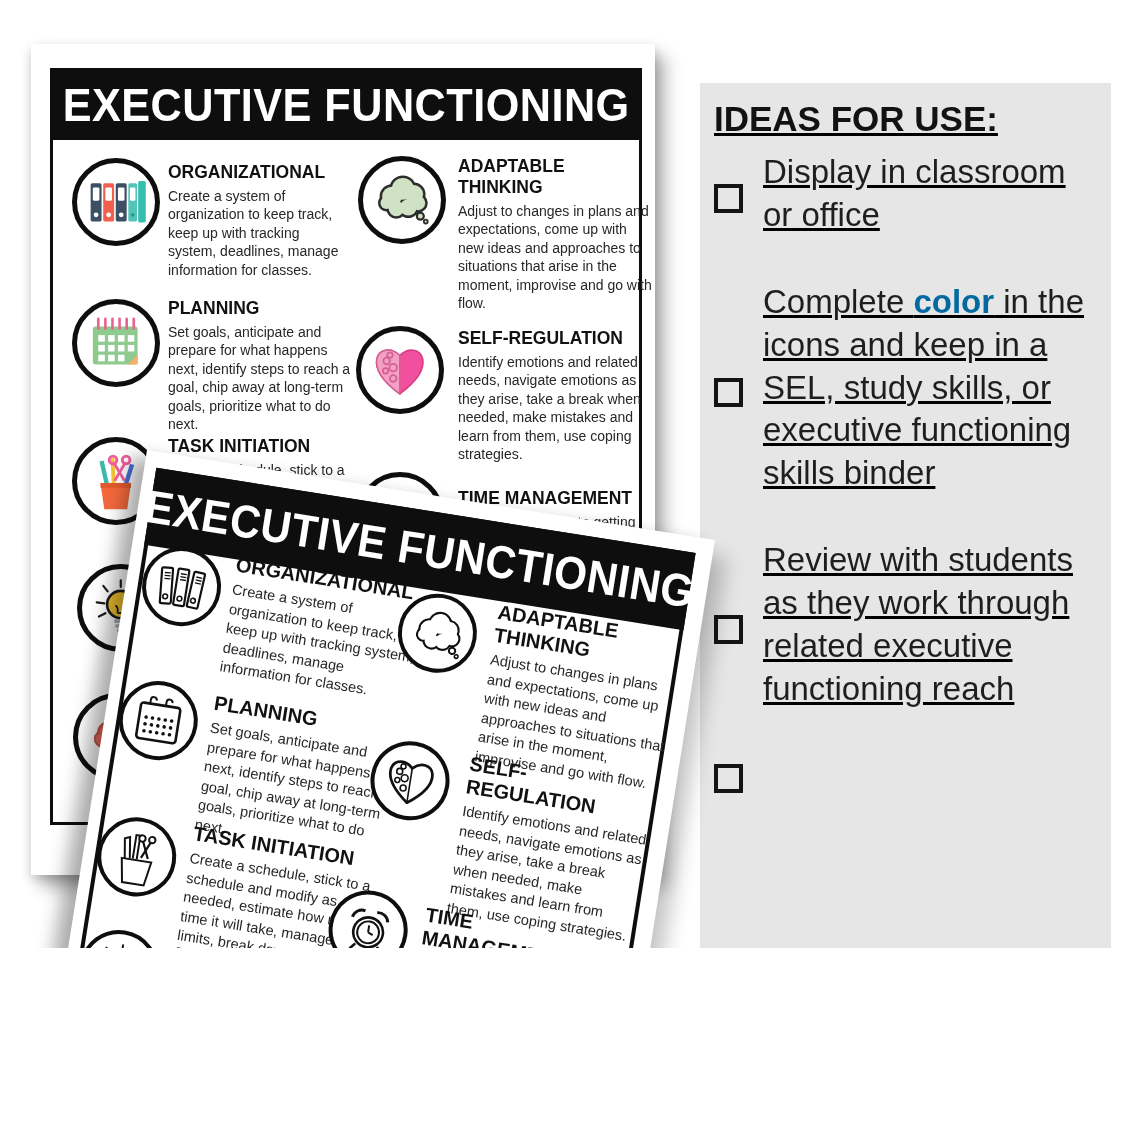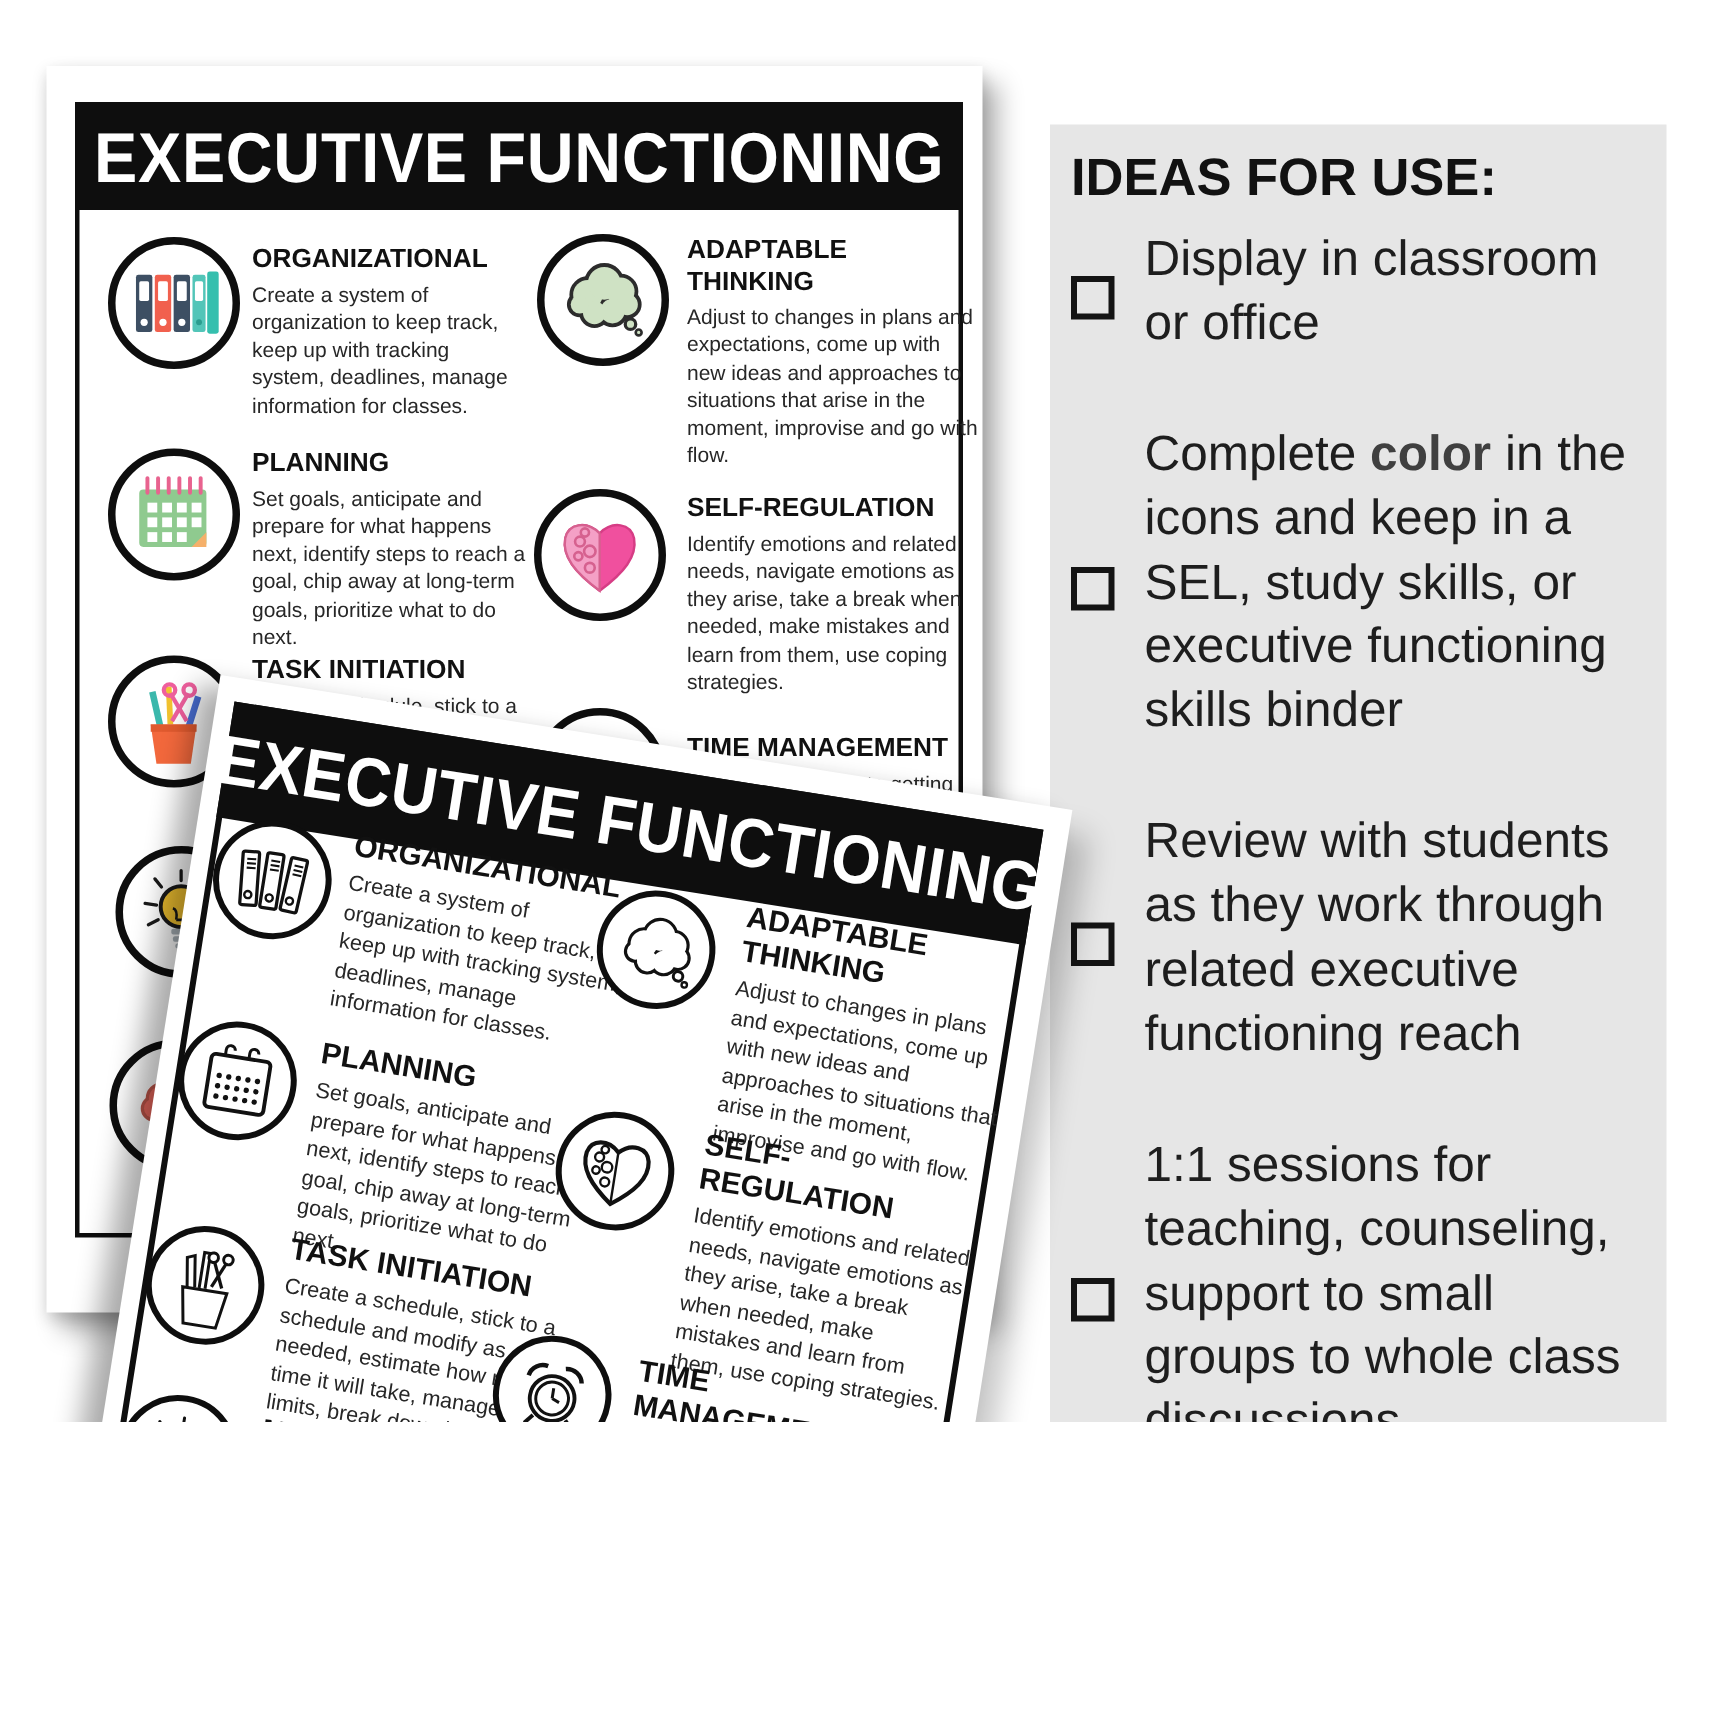--- a/index.html
+++ b/index.html
@@ -42,7 +42,7 @@
 
   
   .side-panel{position:absolute;left:700px;top:83px;width:411px;height:1014px;
-      background:#e6e6e6;box-sizing:border-box;padding:16px 18px 0 12px;}
+      background:#e6e6e6;box-sizing:border-box;padding:16px 18px 0 12px;text-decoration:underline;}
   .side-title{font-size:35px;font-weight:bold;color:#121212;margin:0 0 12px 2px;}
   .bullet{display:flex;align-items:center;margin-bottom:44px;}
   .cbox{flex:none;width:21px;height:21px;border:4px solid #141414;margin:9px 20px 0 2px;}

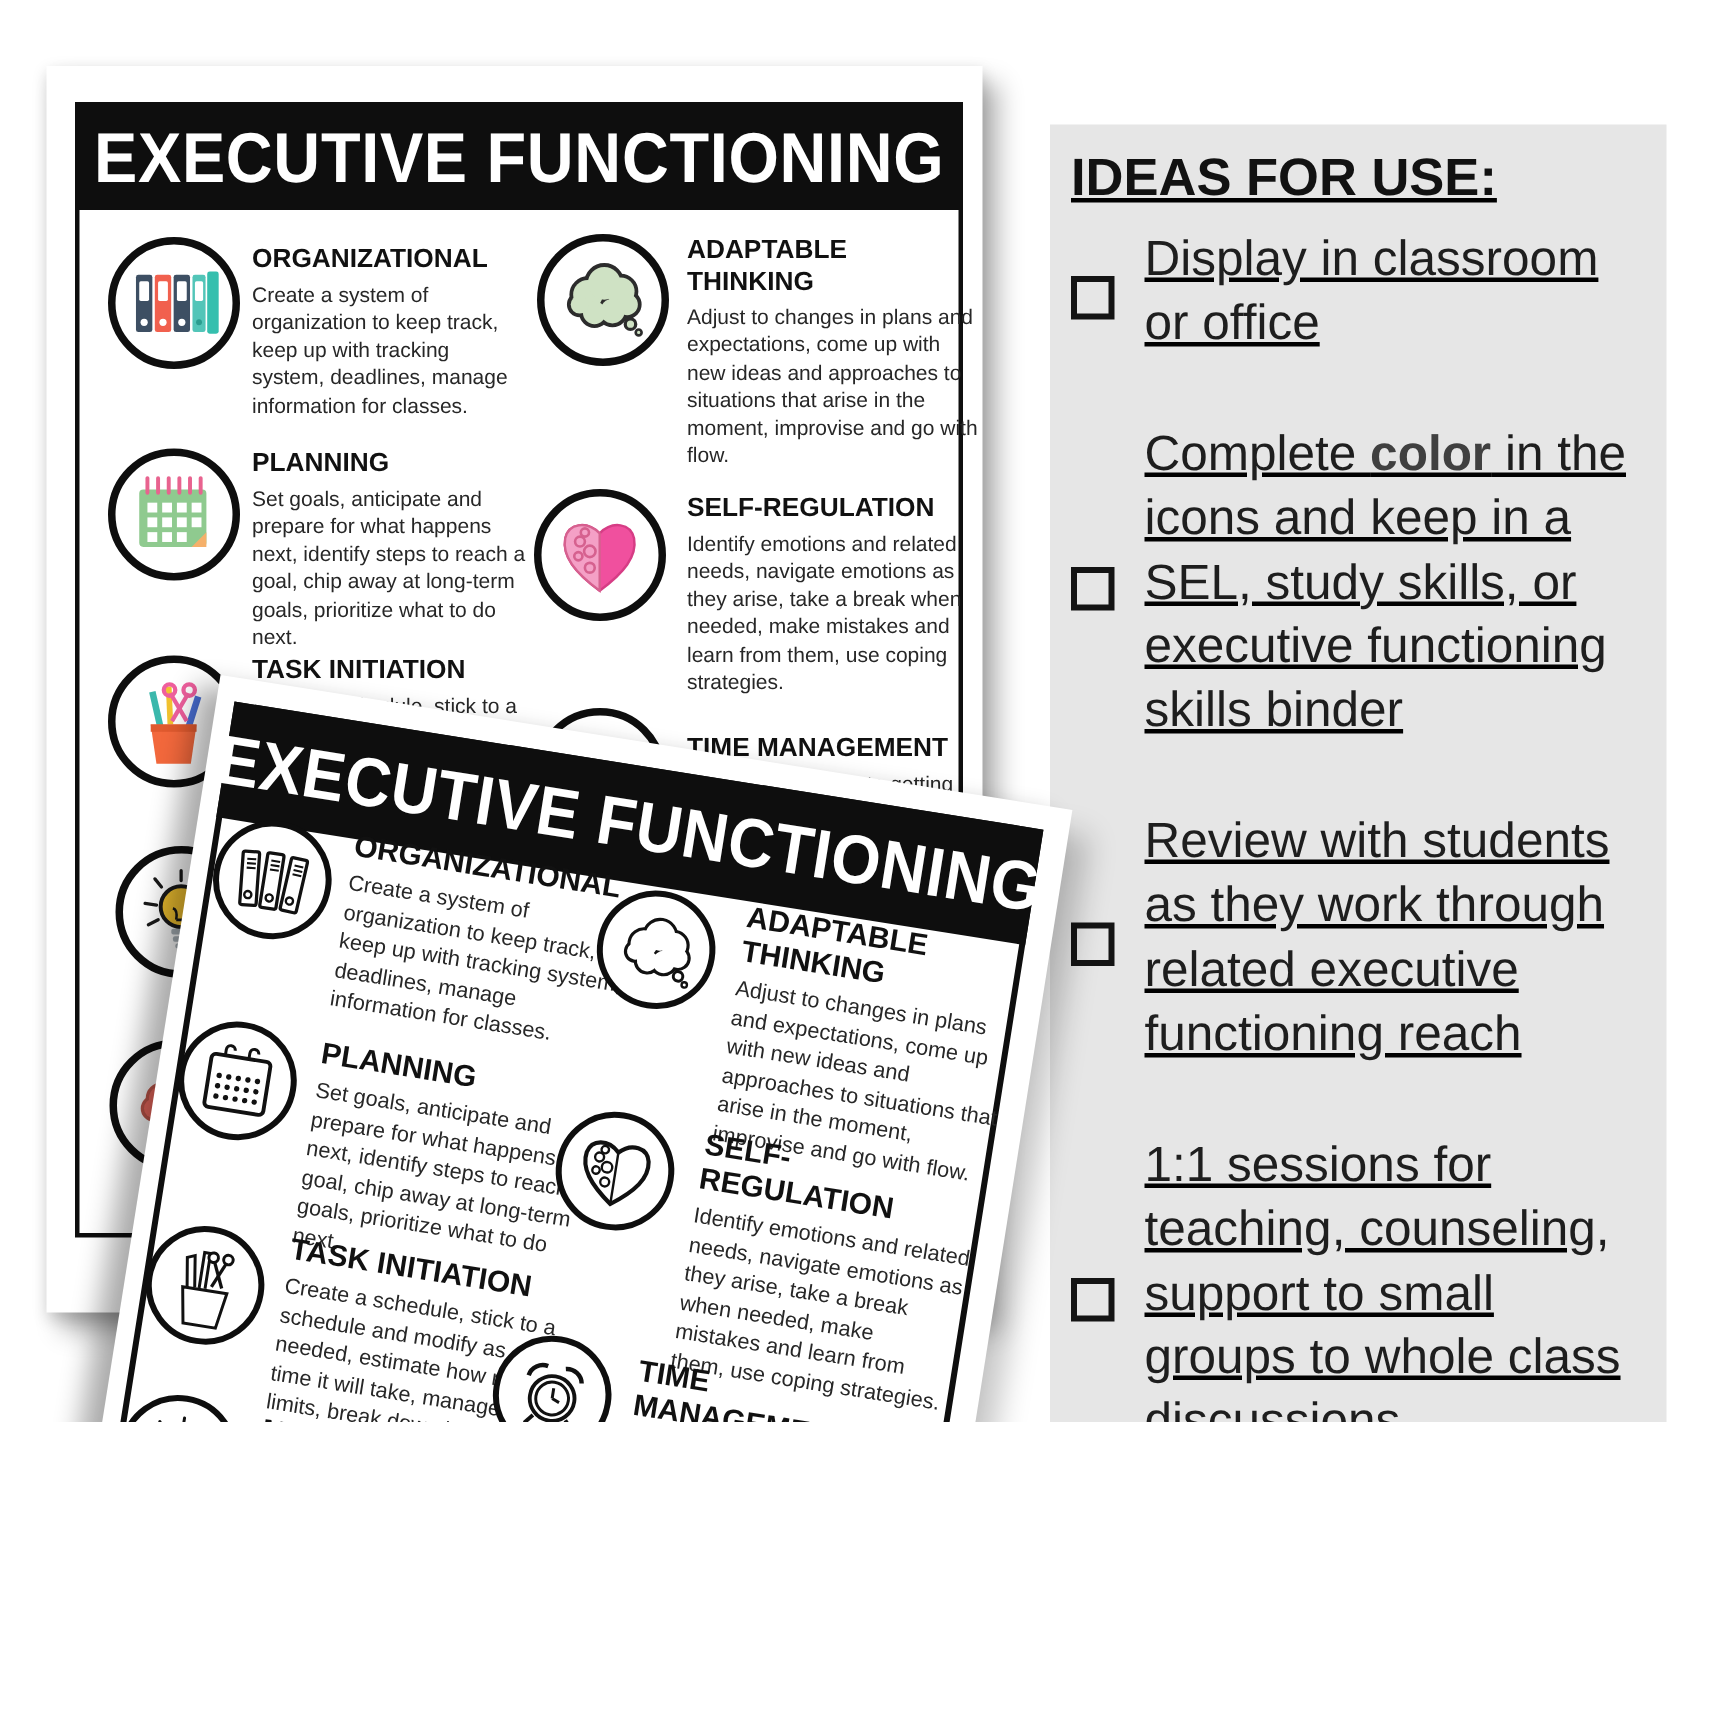--- a/index.html
+++ b/index.html
@@ -266,7 +266,7 @@
 
     <div class="bullet">
       <span class="cbox"></span>
-      <div class="btext"><span>Complete </span><span class="hl" style="color:#404040">color</span><span> in the icons and keep in a SEL, study skills, or executive functioning skills binder</span></div>
+      <div class="btext"><span>Complete </span><span class="hl" style="color:#0369a1">color</span><span> in the icons and keep in a SEL, study skills, or executive functioning skills binder</span></div>
     </div>
 
     <div class="bullet">

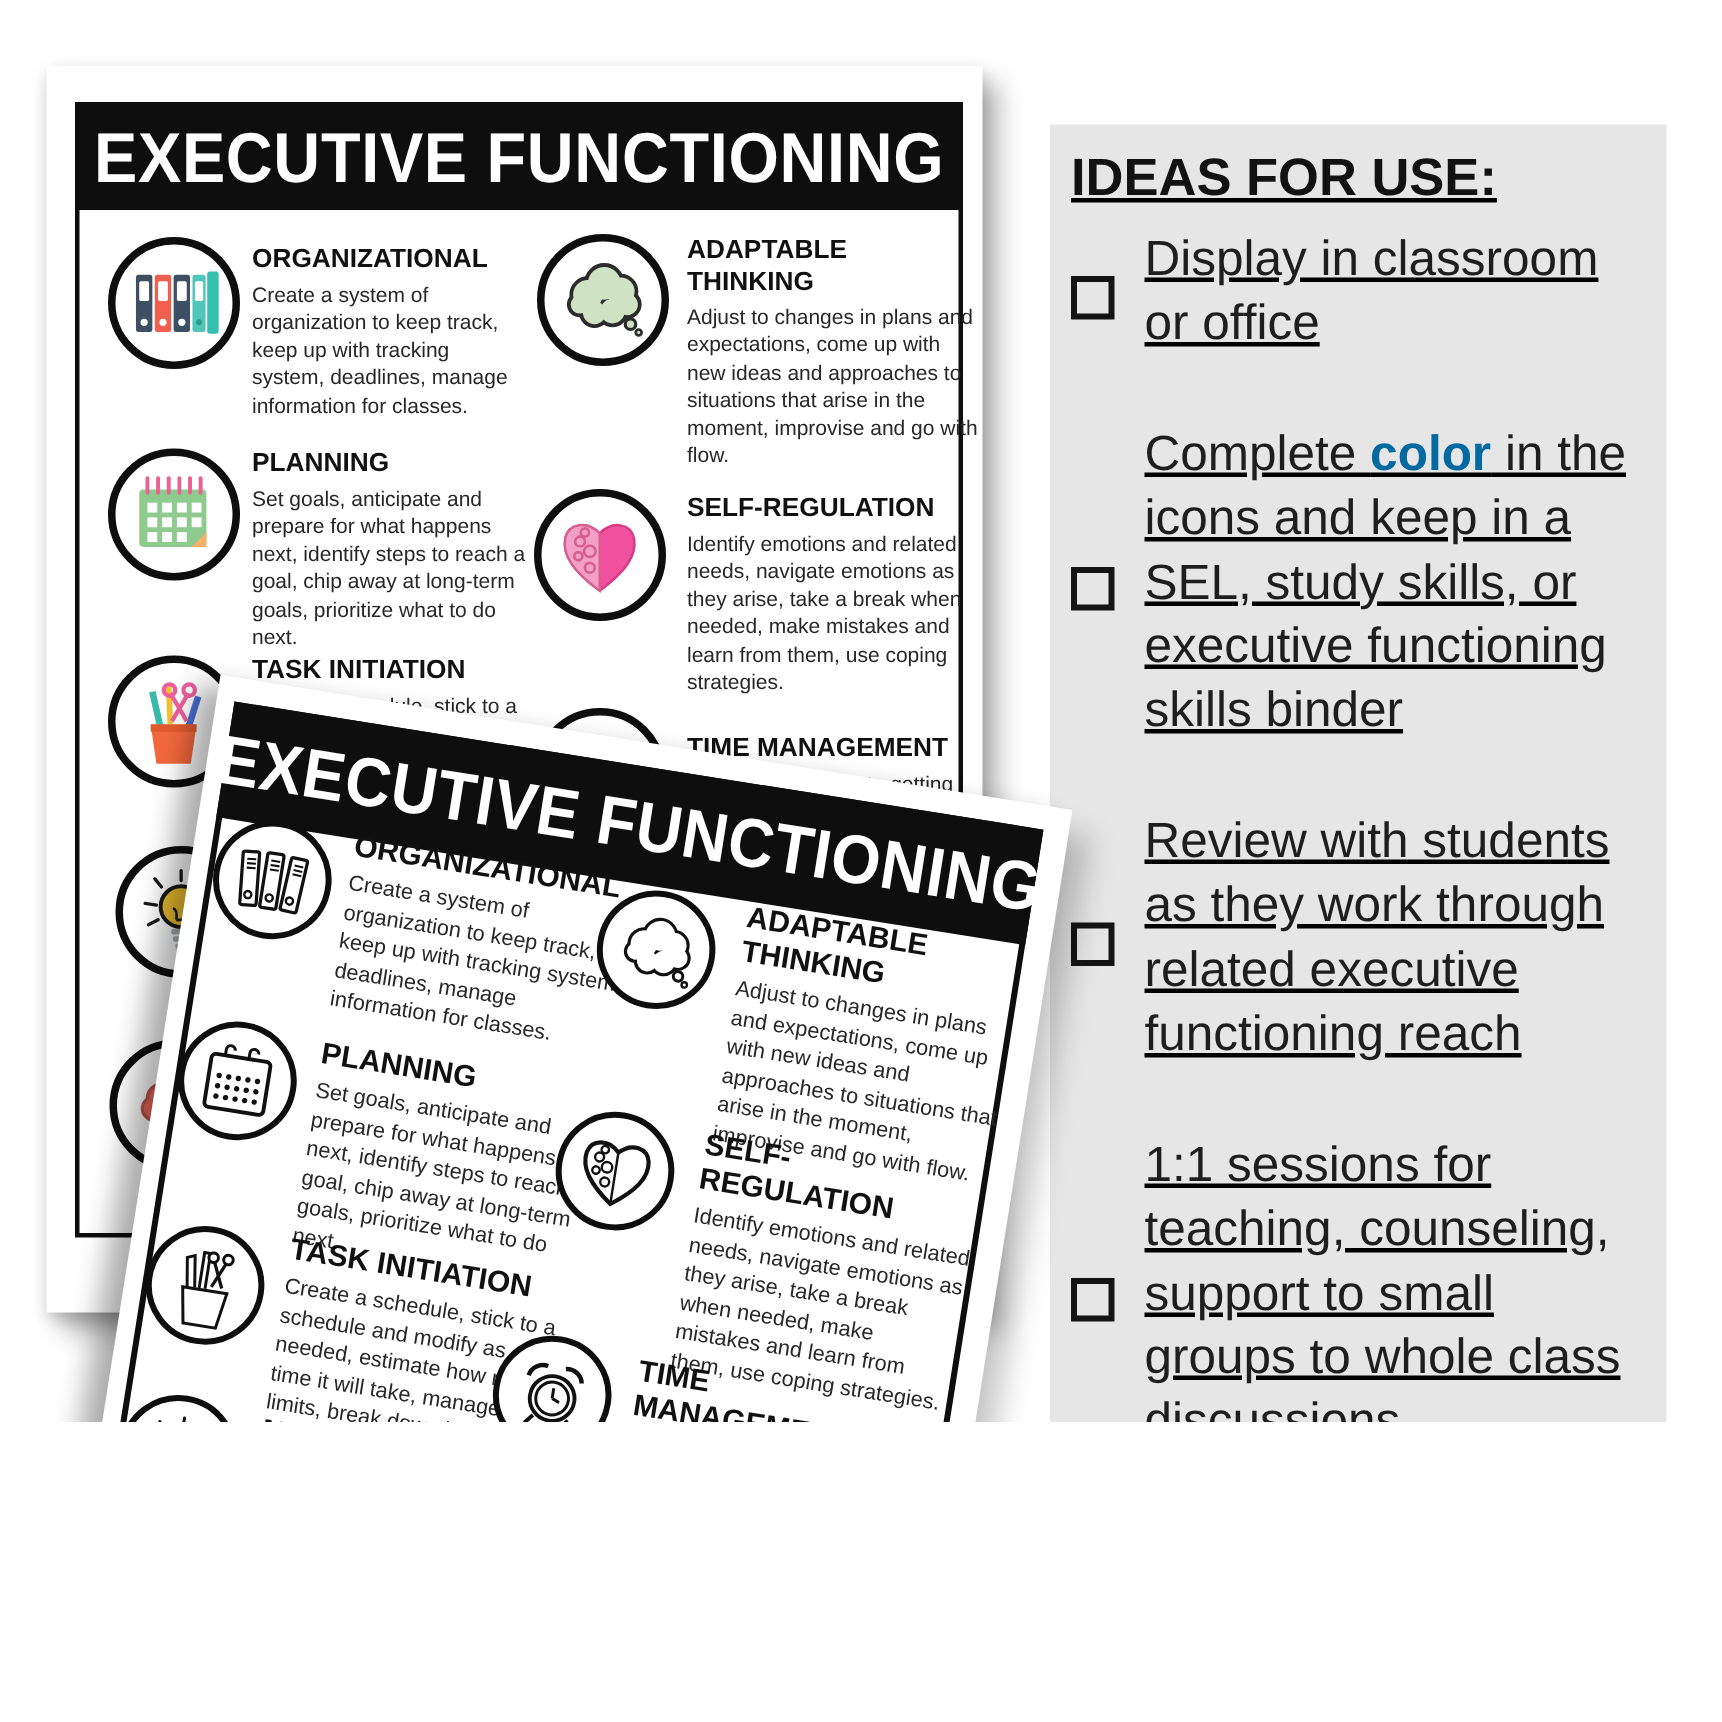--- a/index.html
+++ b/index.html
@@ -276,7 +276,6 @@
 
     <div class="bullet">
       <span class="cbox"></span>
-      <div class="btext">1:1 sessions for teaching, counseling, support to small groups to whole class discussions</div>
     </div>
   </div>
 

